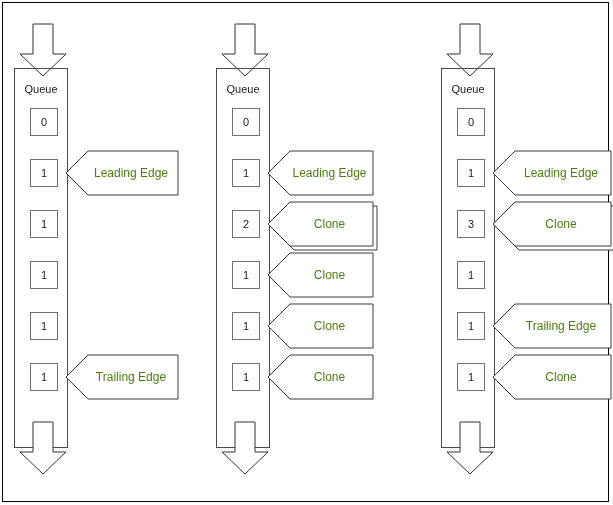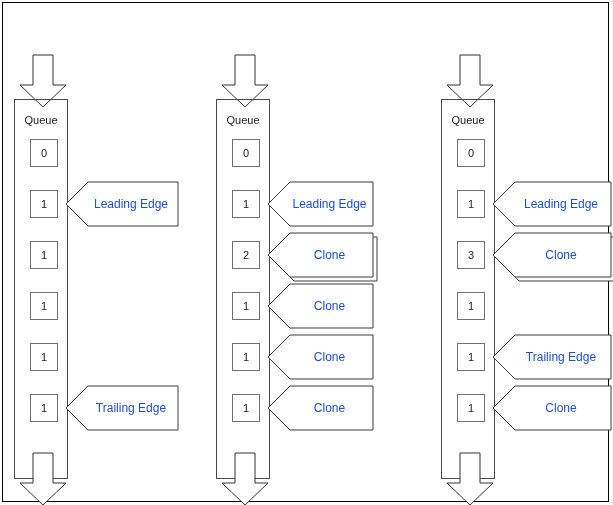--- a/index.html
+++ b/index.html
@@ -32,7 +32,6 @@
     top: 0;
     width: 205px;
     height: 369px;
-    margin-top: 31px;
   }
   
   .queue-box {

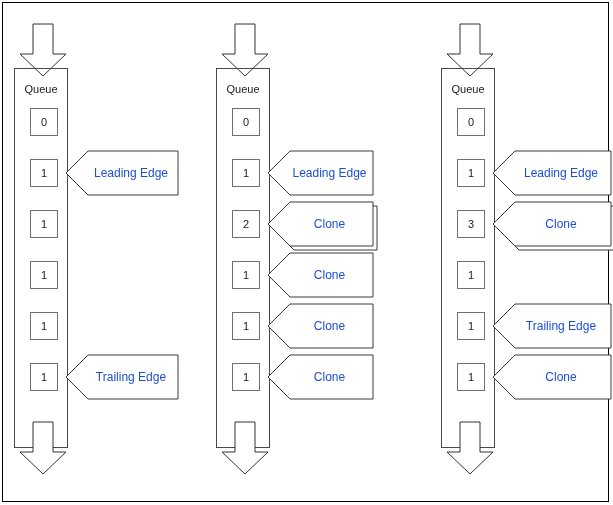--- a/index.html
+++ b/index.html
@@ -109,7 +109,7 @@
     align-items: center;
     justify-content: center;
     font-size: 12px;
-    color: #1d4ed8;
+    color: #4d7c0f;
     white-space: nowrap;
     pointer-events: none;
   }

